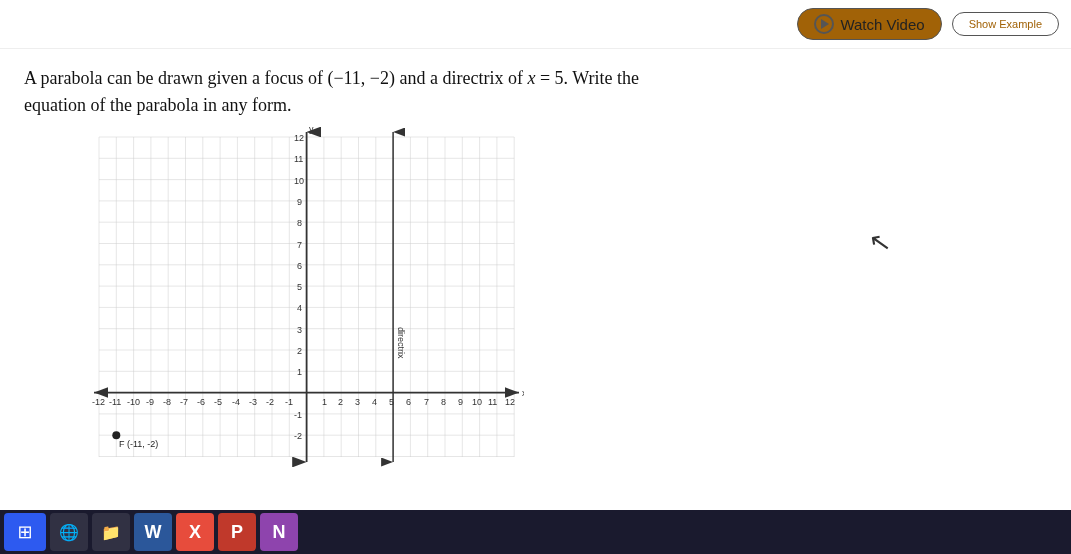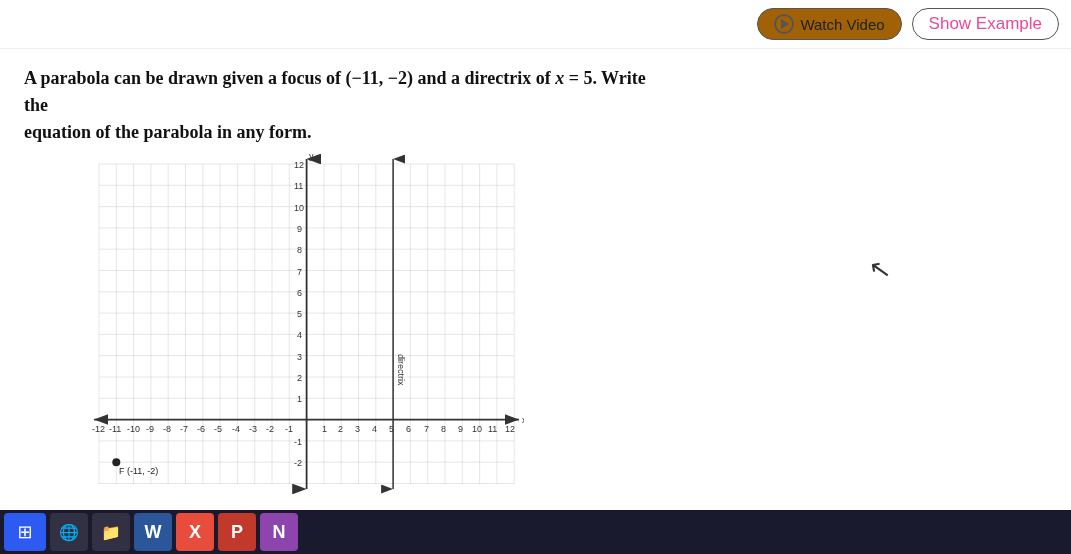--- a/index.html
+++ b/index.html
@@ -59,10 +59,10 @@
       border: 1.5px solid #555;
       border-radius: 20px;
       padding: 5px 16px;
-      font-size: 17px;
+      font-size: 11px;
       cursor: pointer;
       background: #fff;
-      color: #ec4899;
+      color: #a16207;
     }
 
     

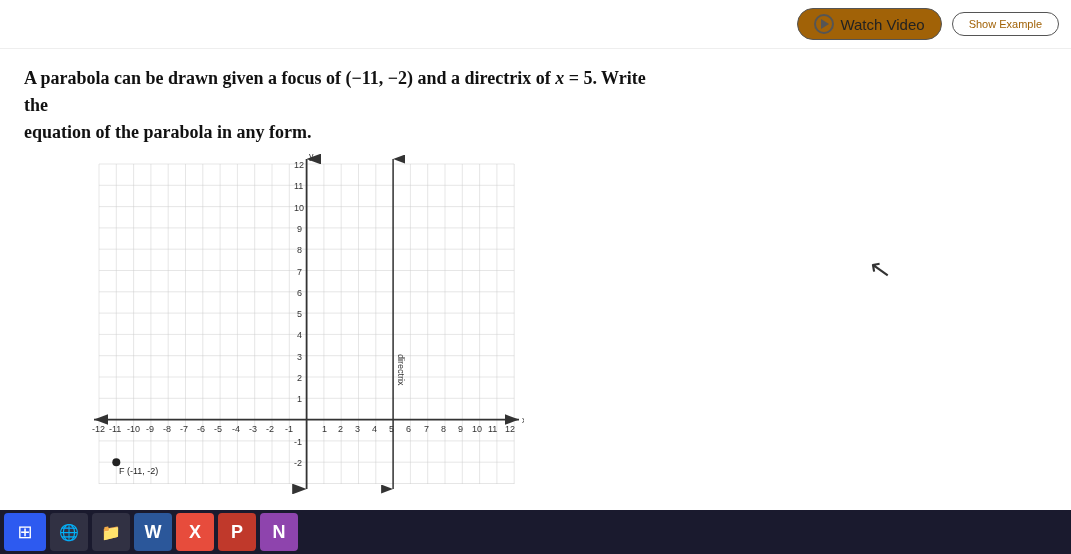--- a/index.html
+++ b/index.html
@@ -72,7 +72,6 @@
       color: #111;
       line-height: 1.5;
       max-width: 680px;
-      font-weight: bold;
     }
 
     

